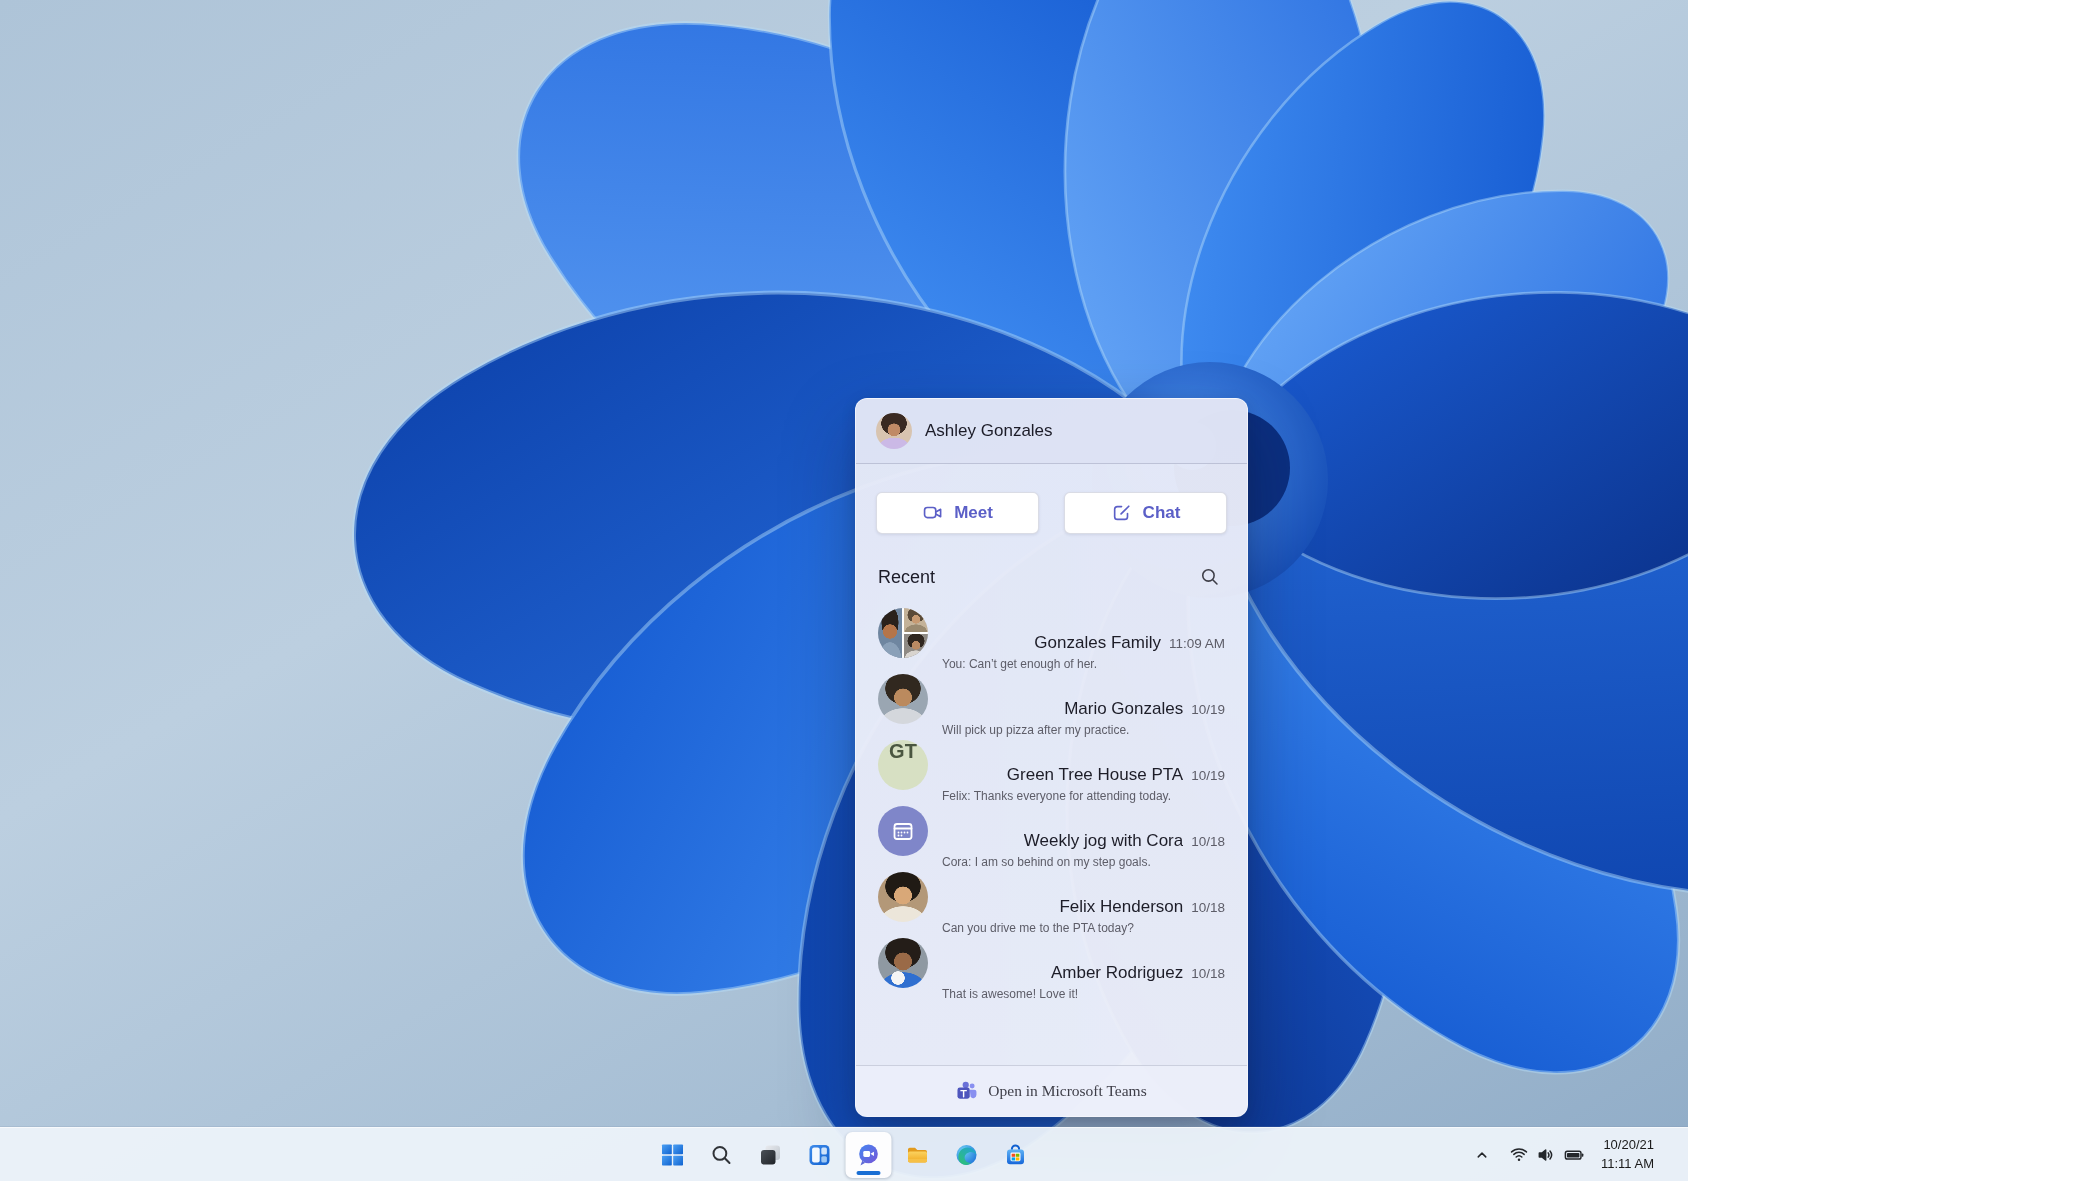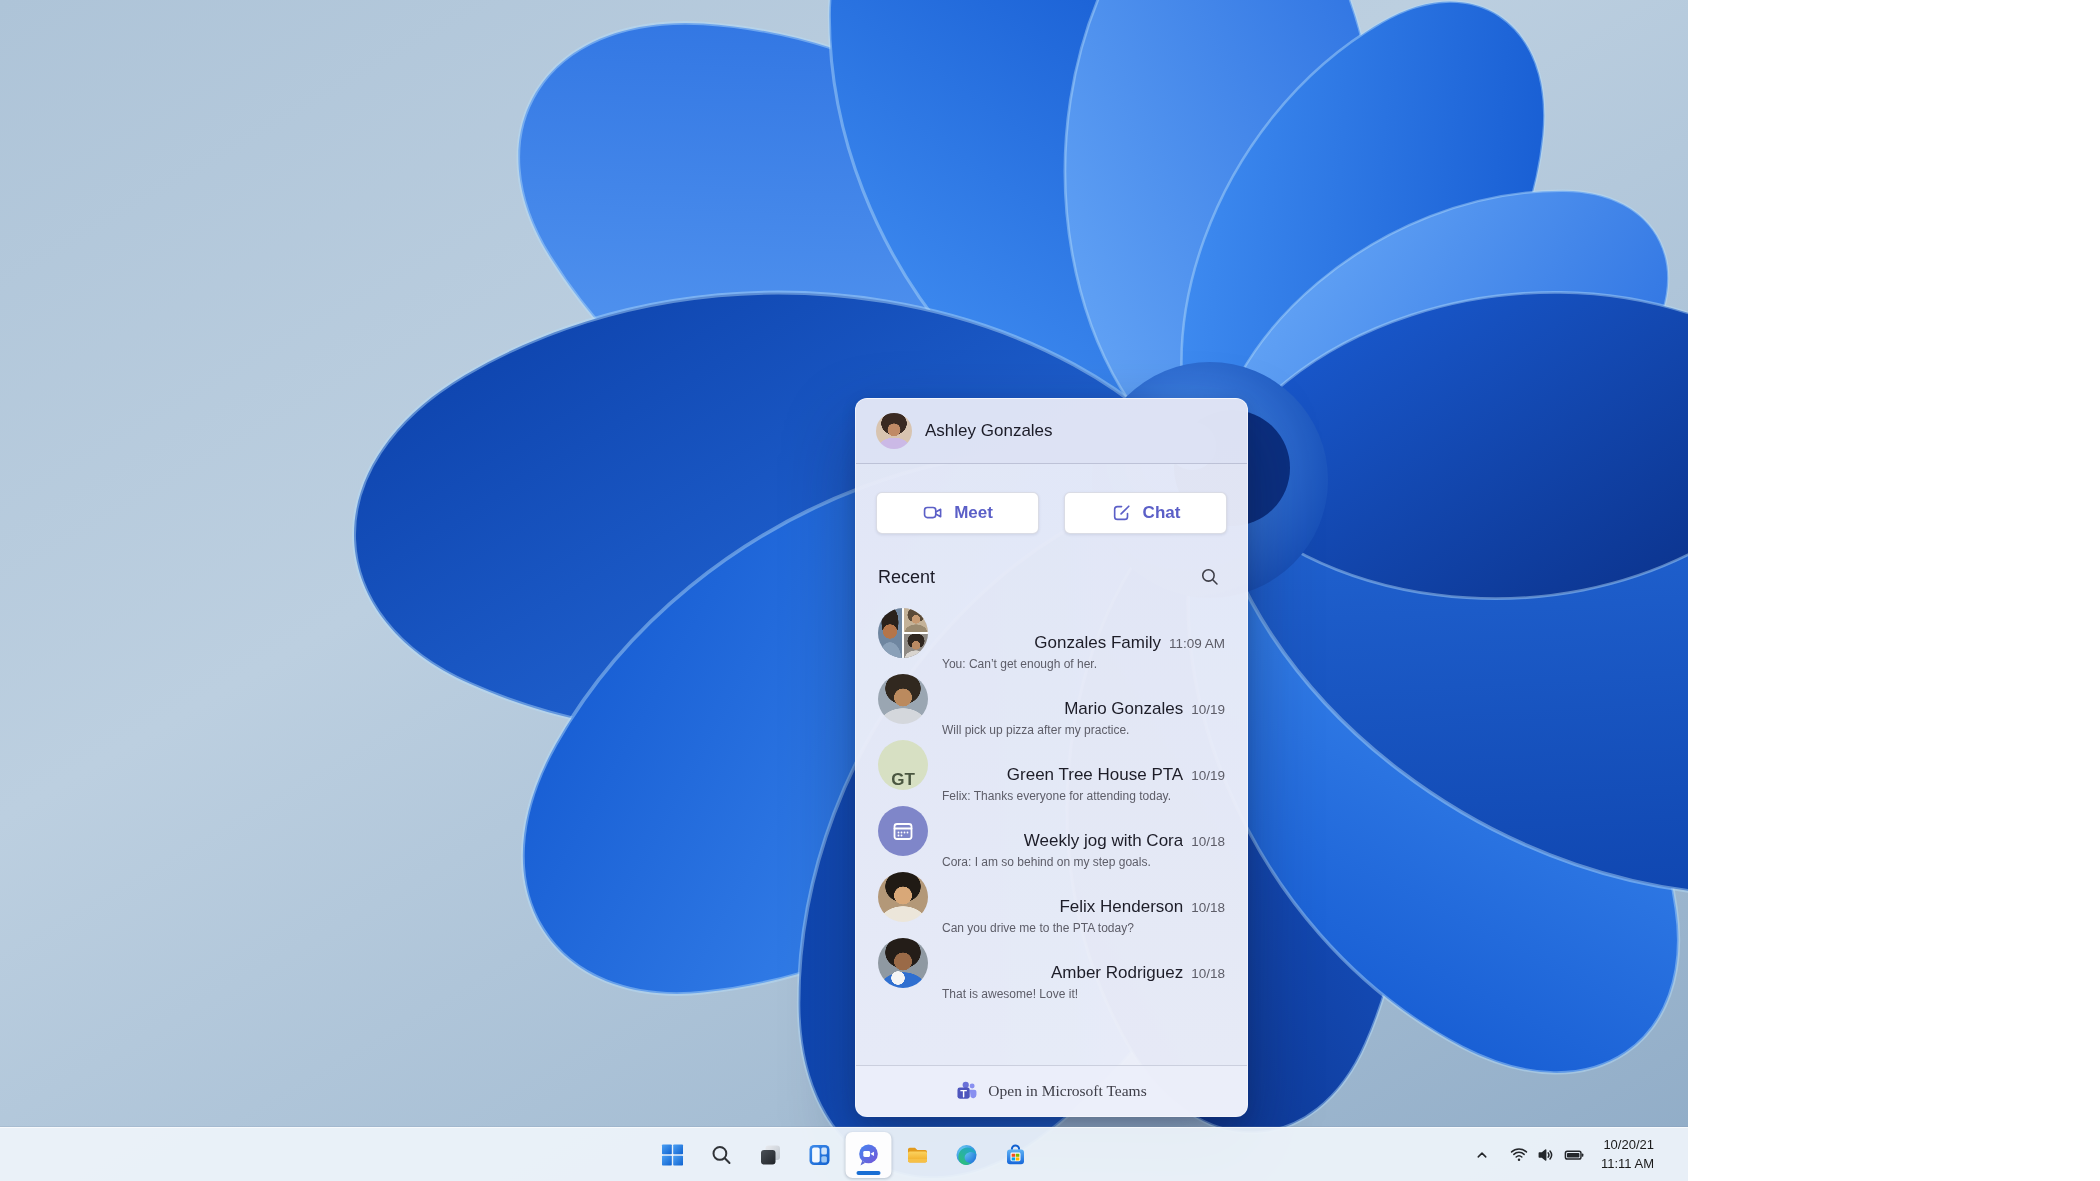--- a/index.html
+++ b/index.html
@@ -61,8 +61,8 @@
   .f-mario{--bg:#9aa6b2;--hair:#31281f;--skin:#bb8a5e;--shirt:#d4d7dc;}
   .f-felix{--bg:#b39878;--hair:#201a14;--skin:#d9a878;--shirt:#ece6da;}
   .f-amber{--bg:#8f99a2;--hair:#241d18;--skin:#9a6a47;--shirt:#2f6fd0;--mug:#f5f5f5;}
-  .avatar.initials{background:#d7e0c3;display:flex;align-items:flex-end;justify-content:center;
-    font-size:17px;font-weight:600;color:#4a5640;}
+  .avatar.initials{background:#d7e0c3;display:flex;align-items:flex-start;justify-content:center;
+    font-size:20px;font-weight:600;color:#4a5640;}
   .avatar.cal{background:#7f86c9;display:flex;align-items:center;justify-content:center;}
 
   

